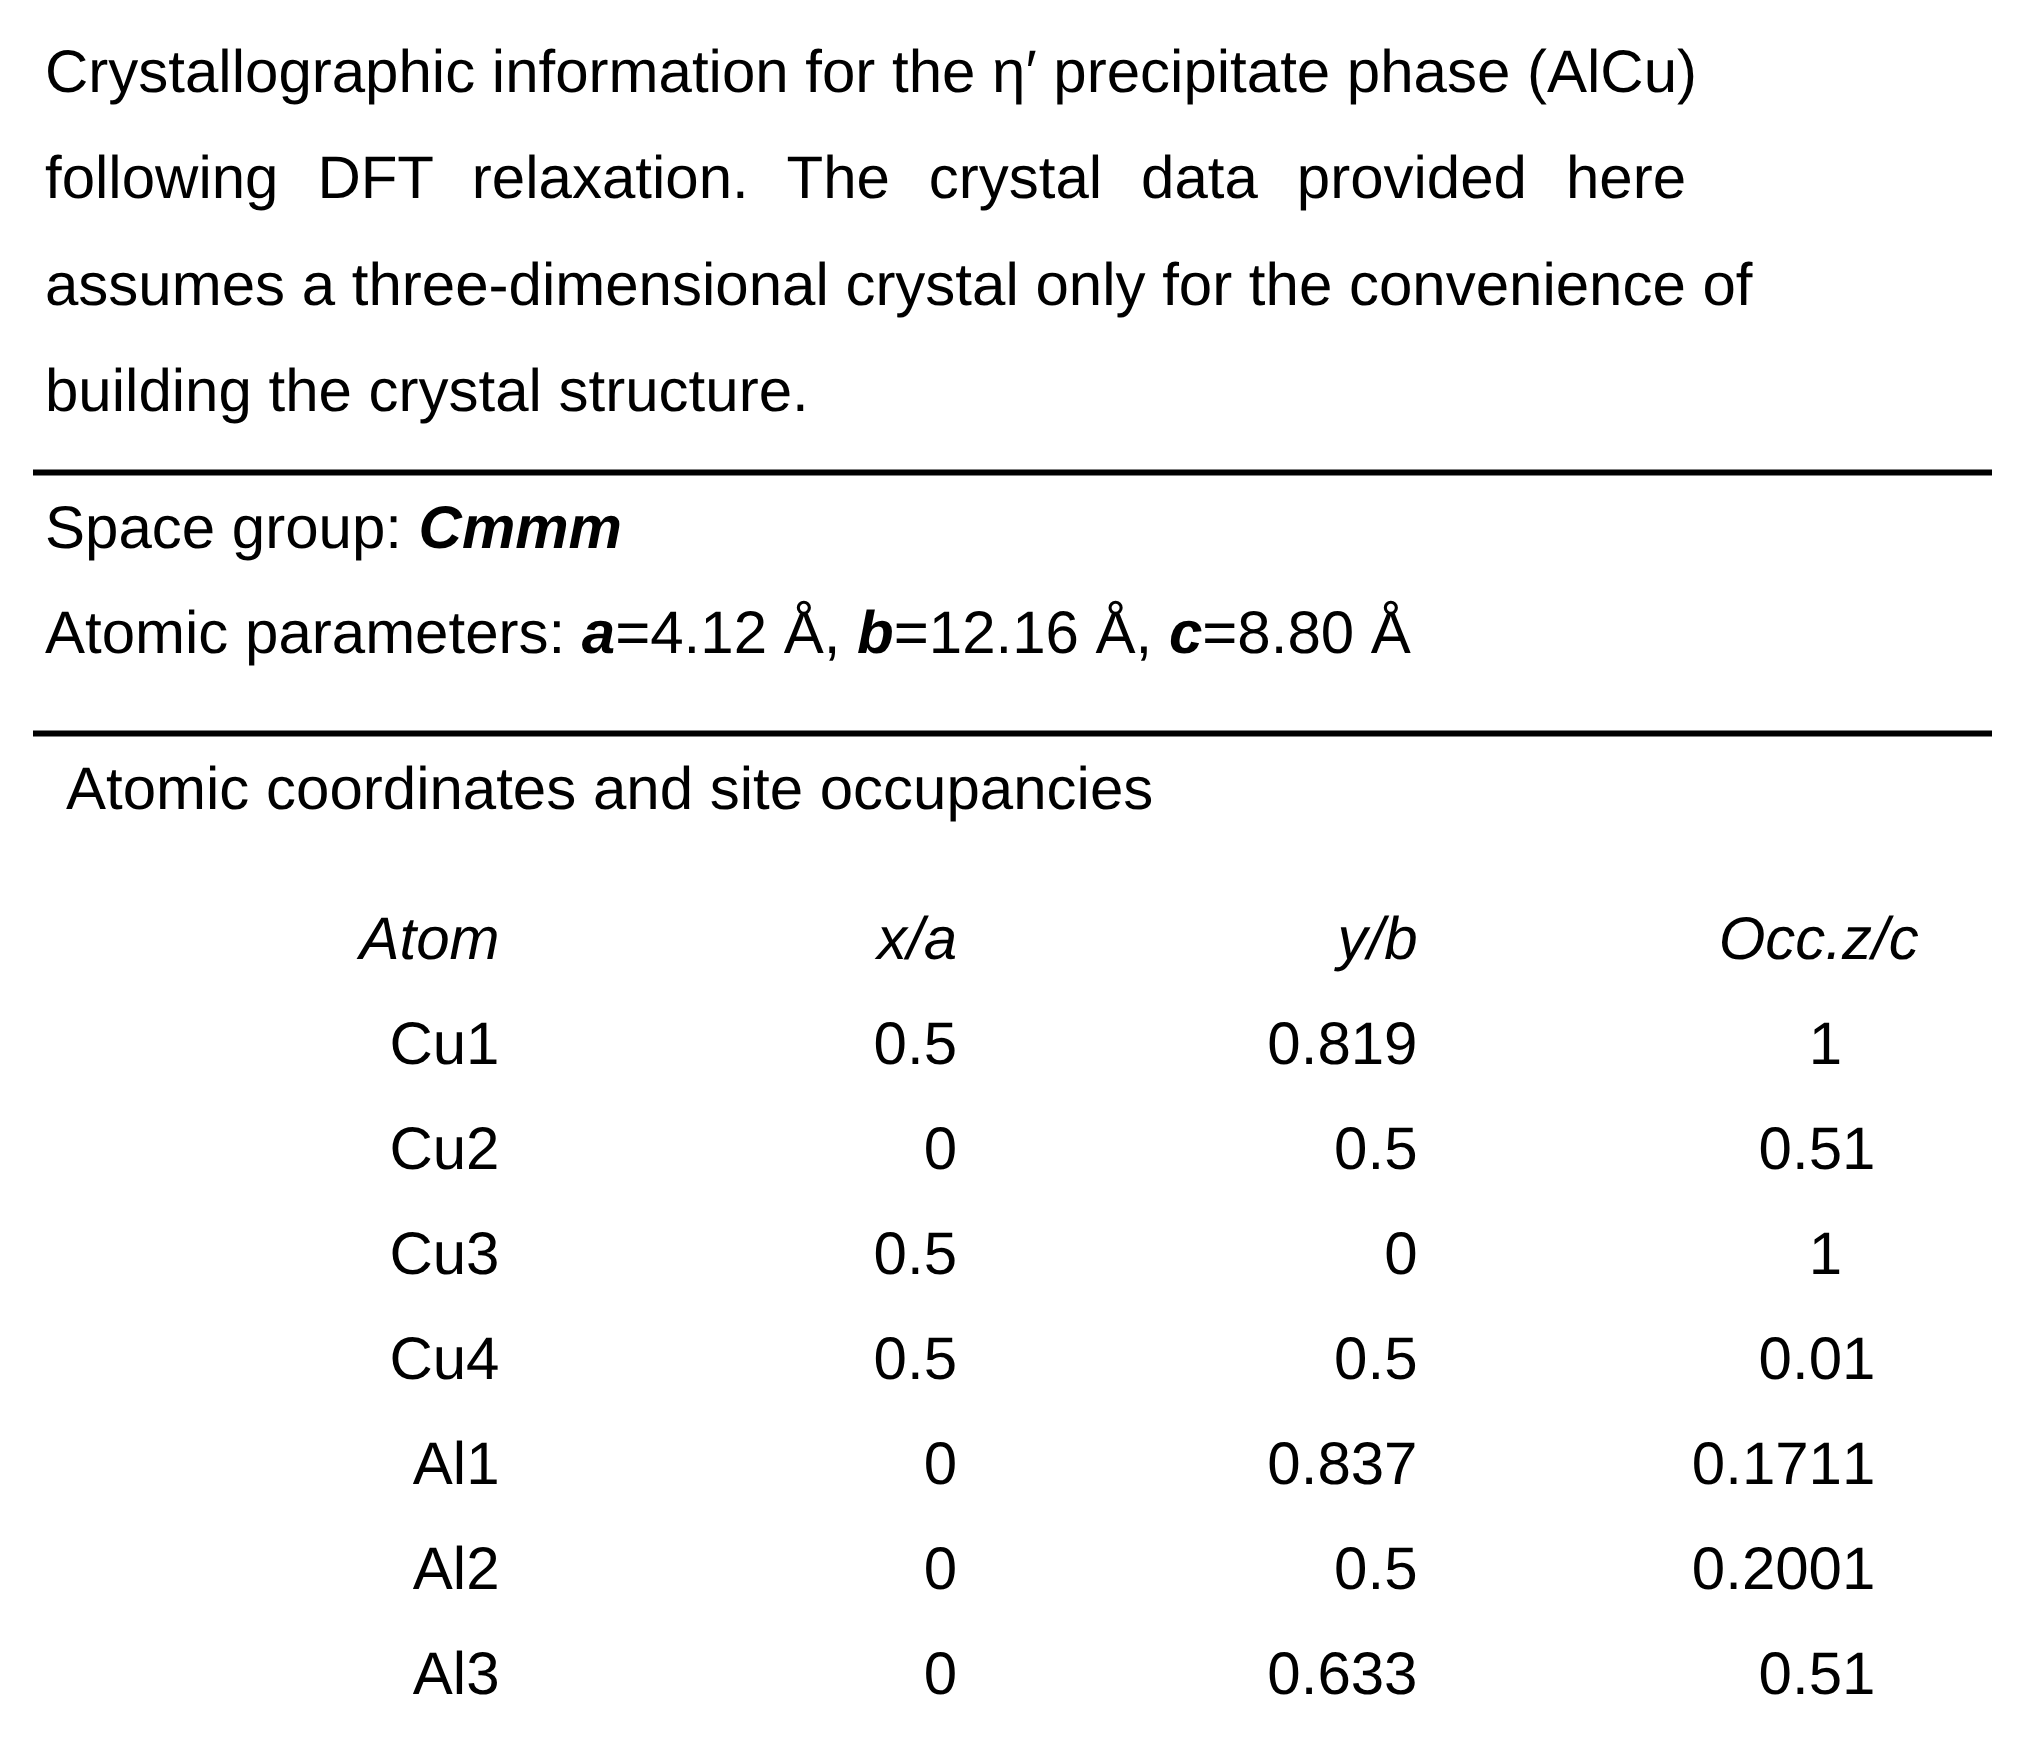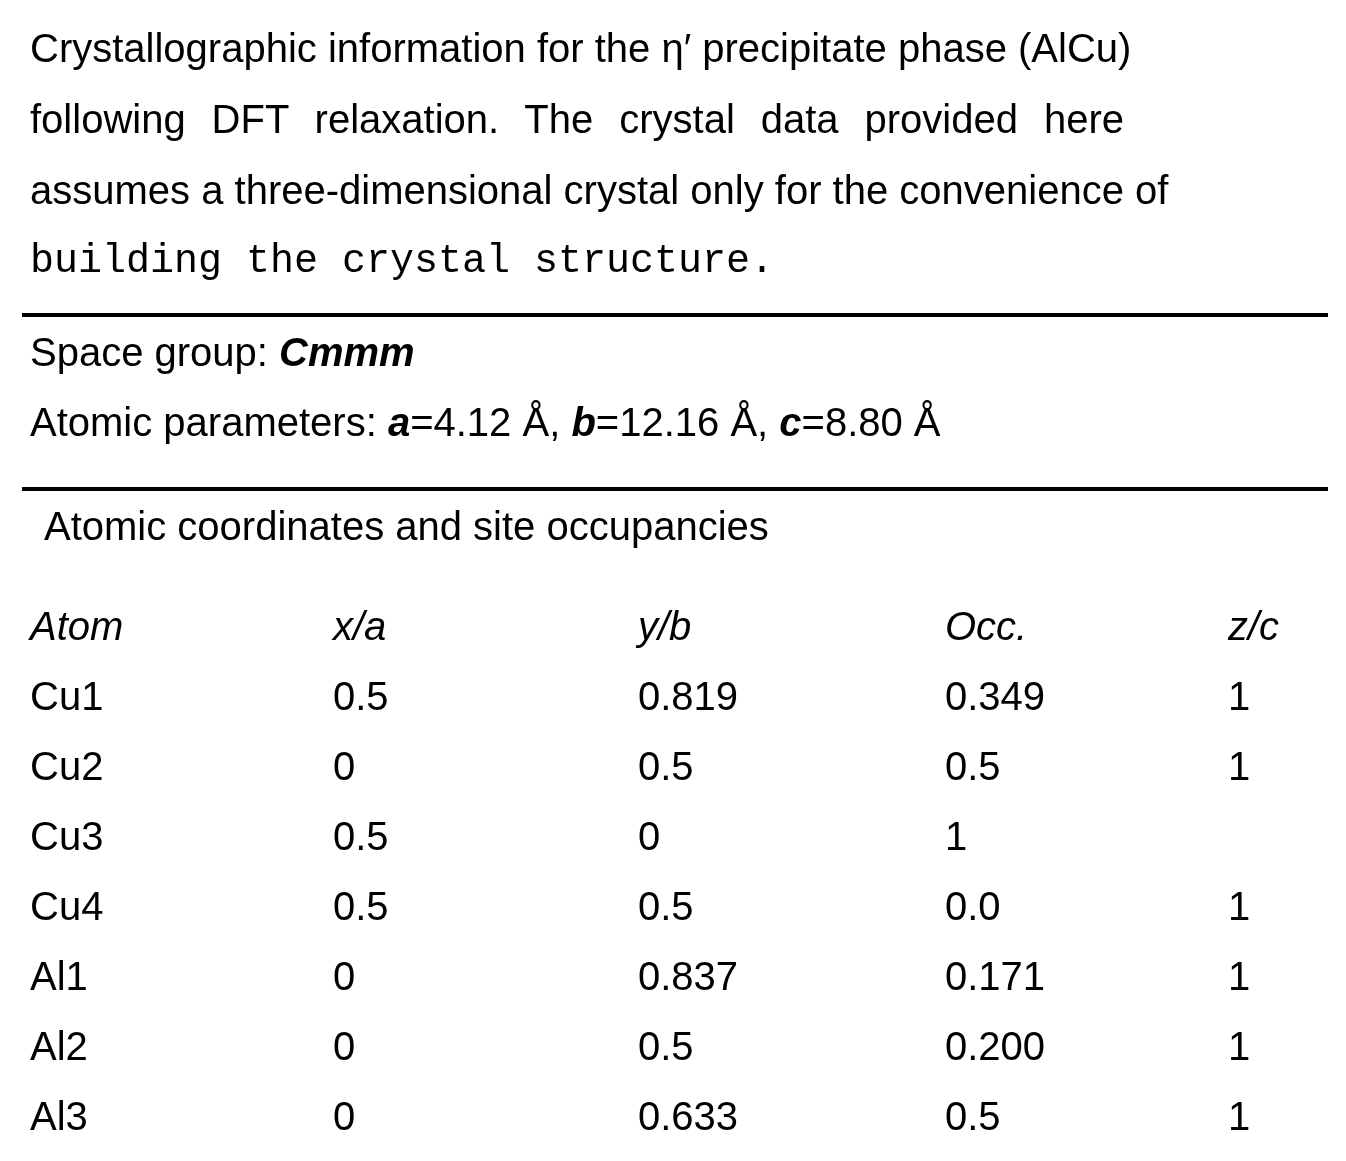--- a/index.html
+++ b/index.html
@@ -34,7 +34,6 @@
   }
   .caption .cap-line.last {
     text-align-last: left;
-    font-family: Liberation Mono, monospace;
   }
   
   .rule {

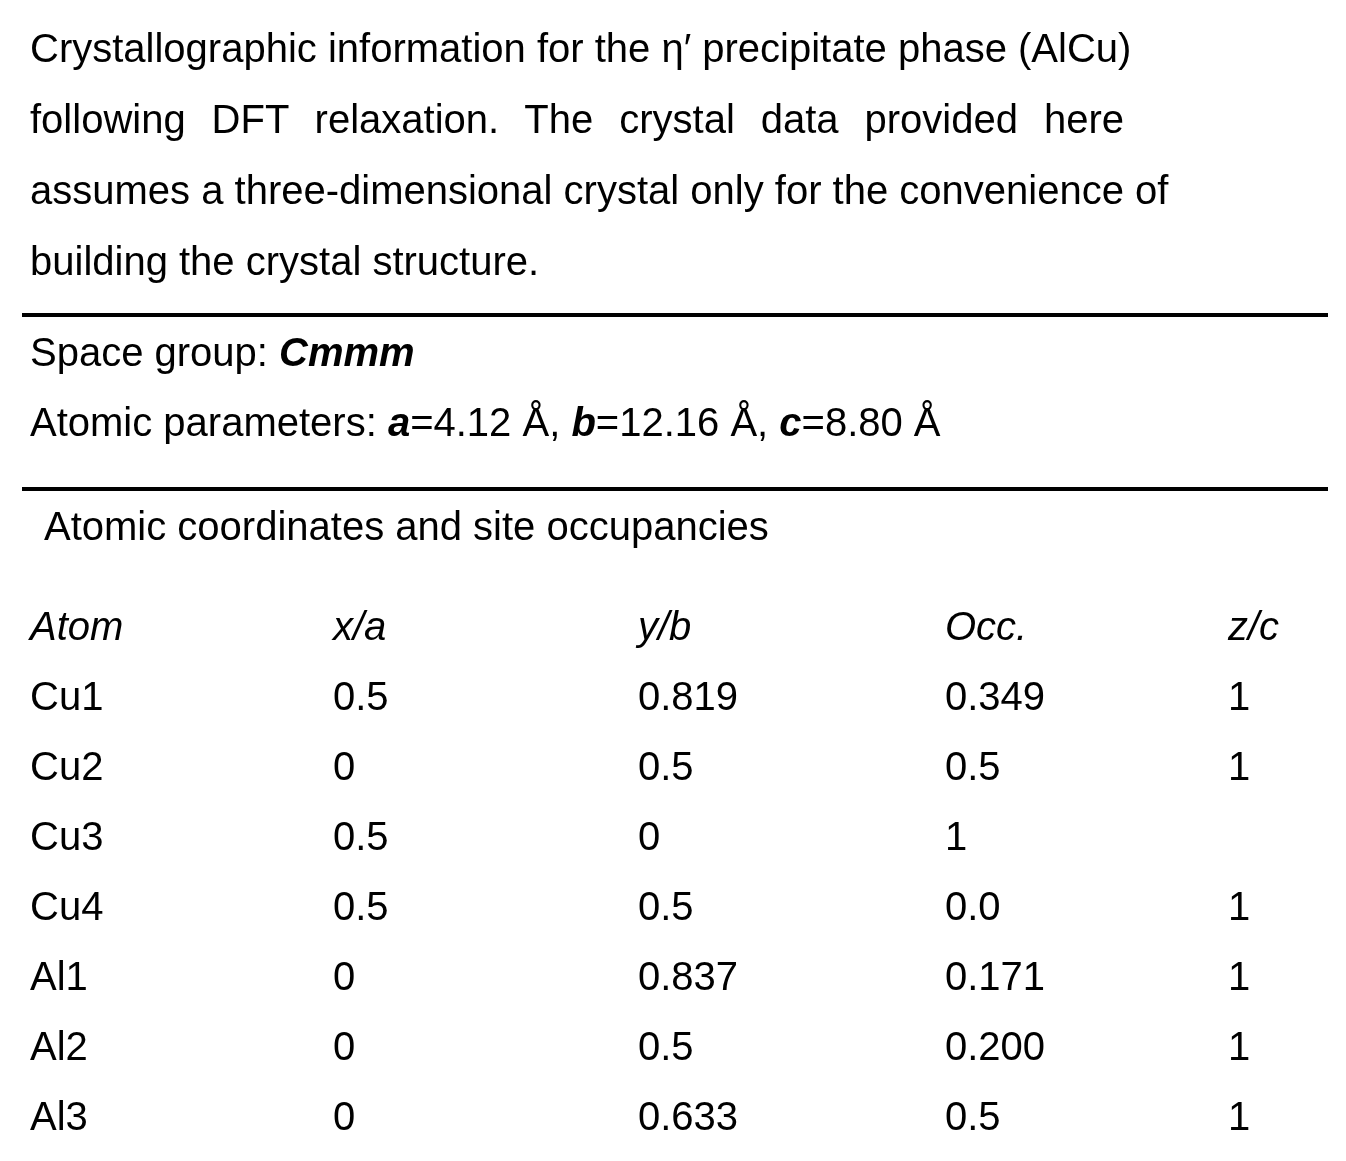--- a/index.html
+++ b/index.html
@@ -71,6 +71,7 @@
     height: 70px;
     line-height: 70px;
     align-items: center;
+    text-align: right;
   }
   .trow > div {
     height: 70px;

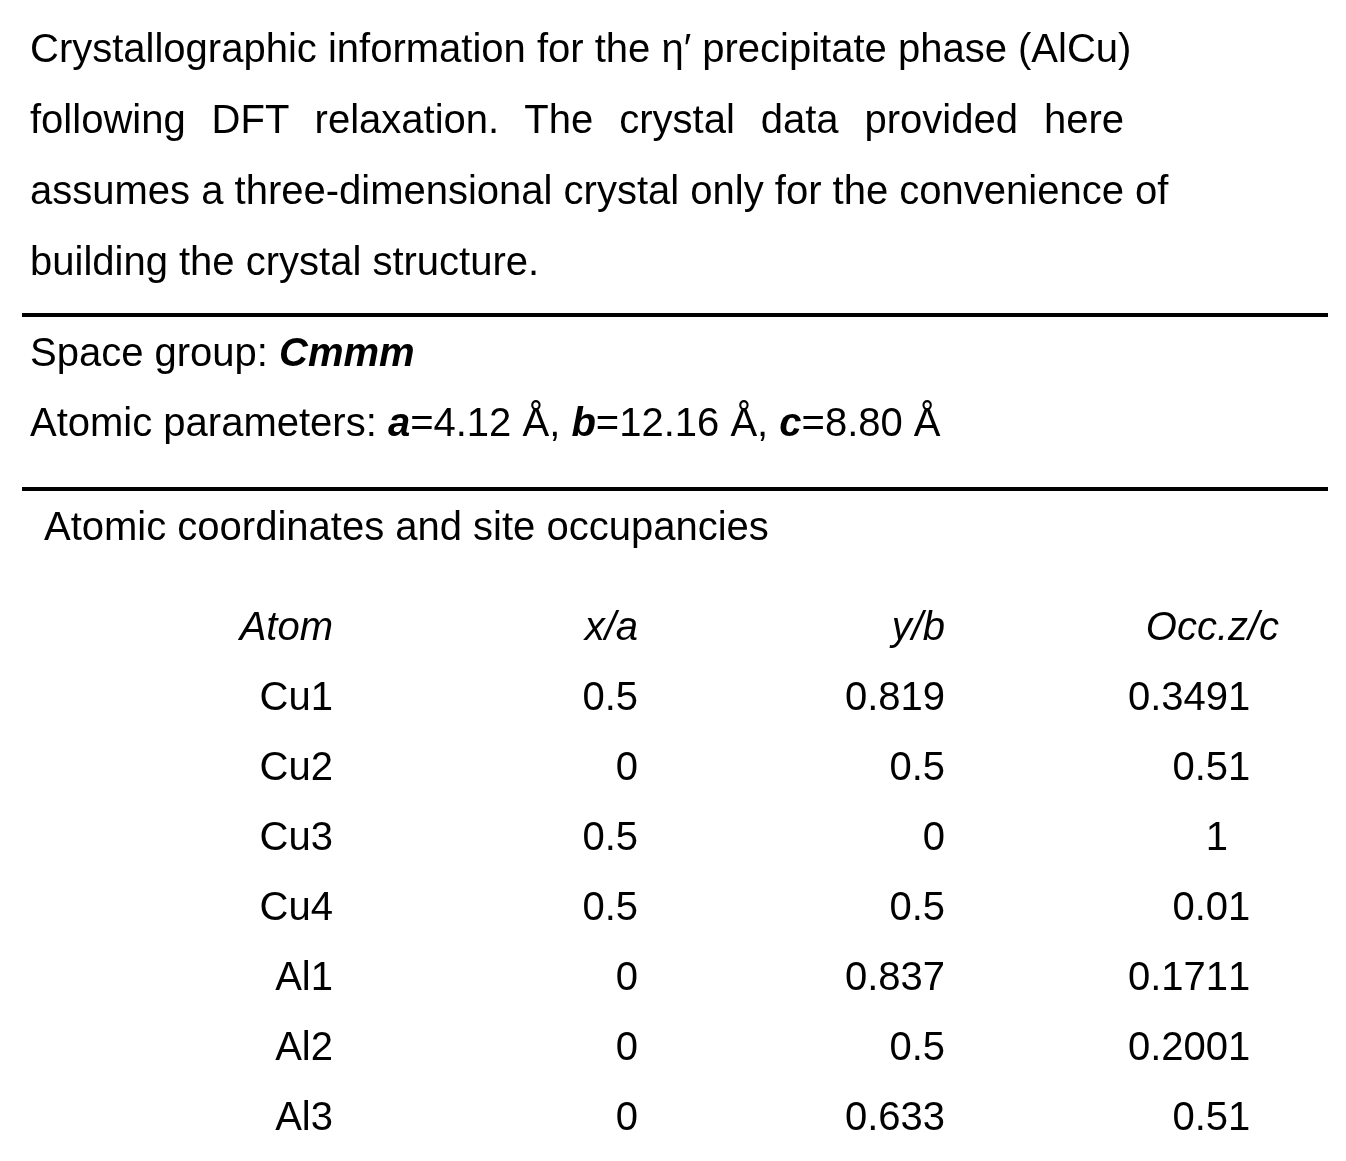--- a/index.html
+++ b/index.html
@@ -115,7 +115,6 @@
     <div>Cu1</div>
     <div>0.5</div>
     <div>0.819</div>
-    <div>0.349</div>
     <div>1</div>
   </div>
 

